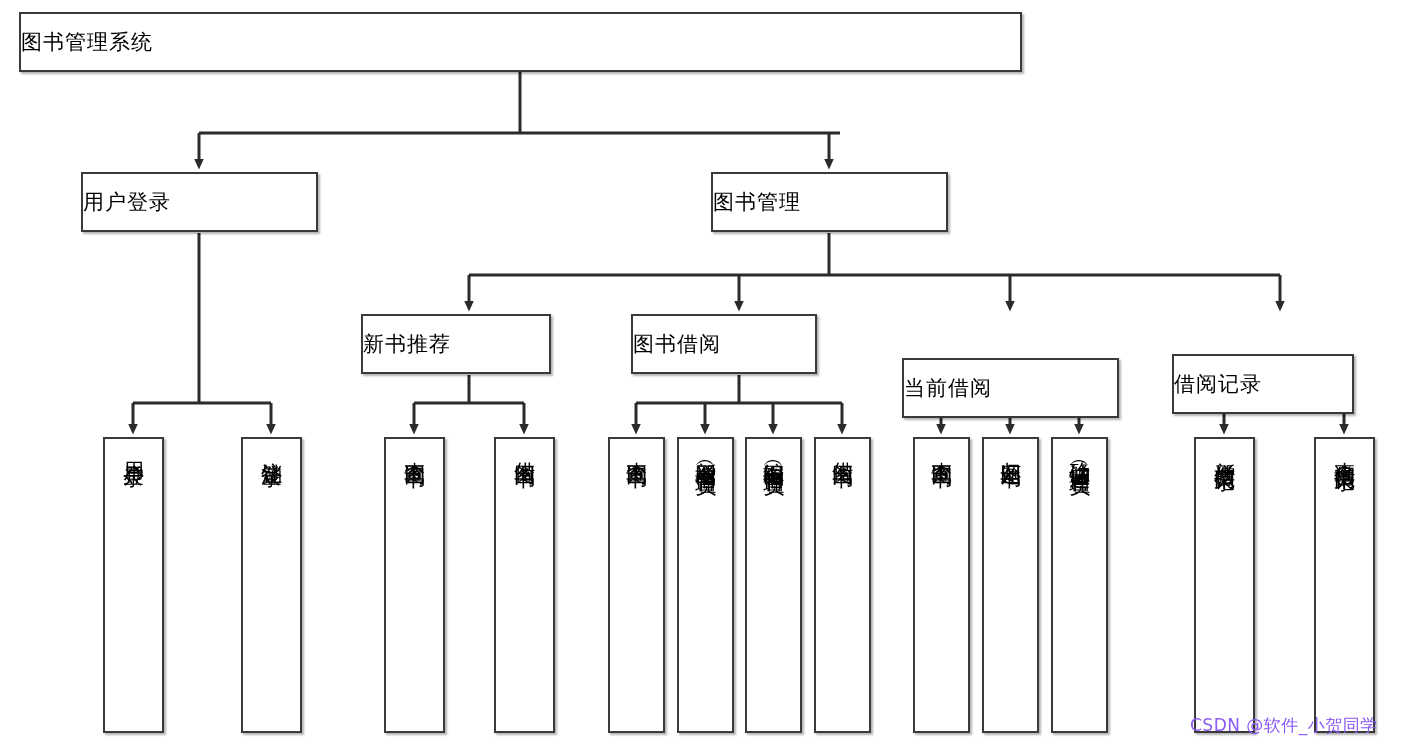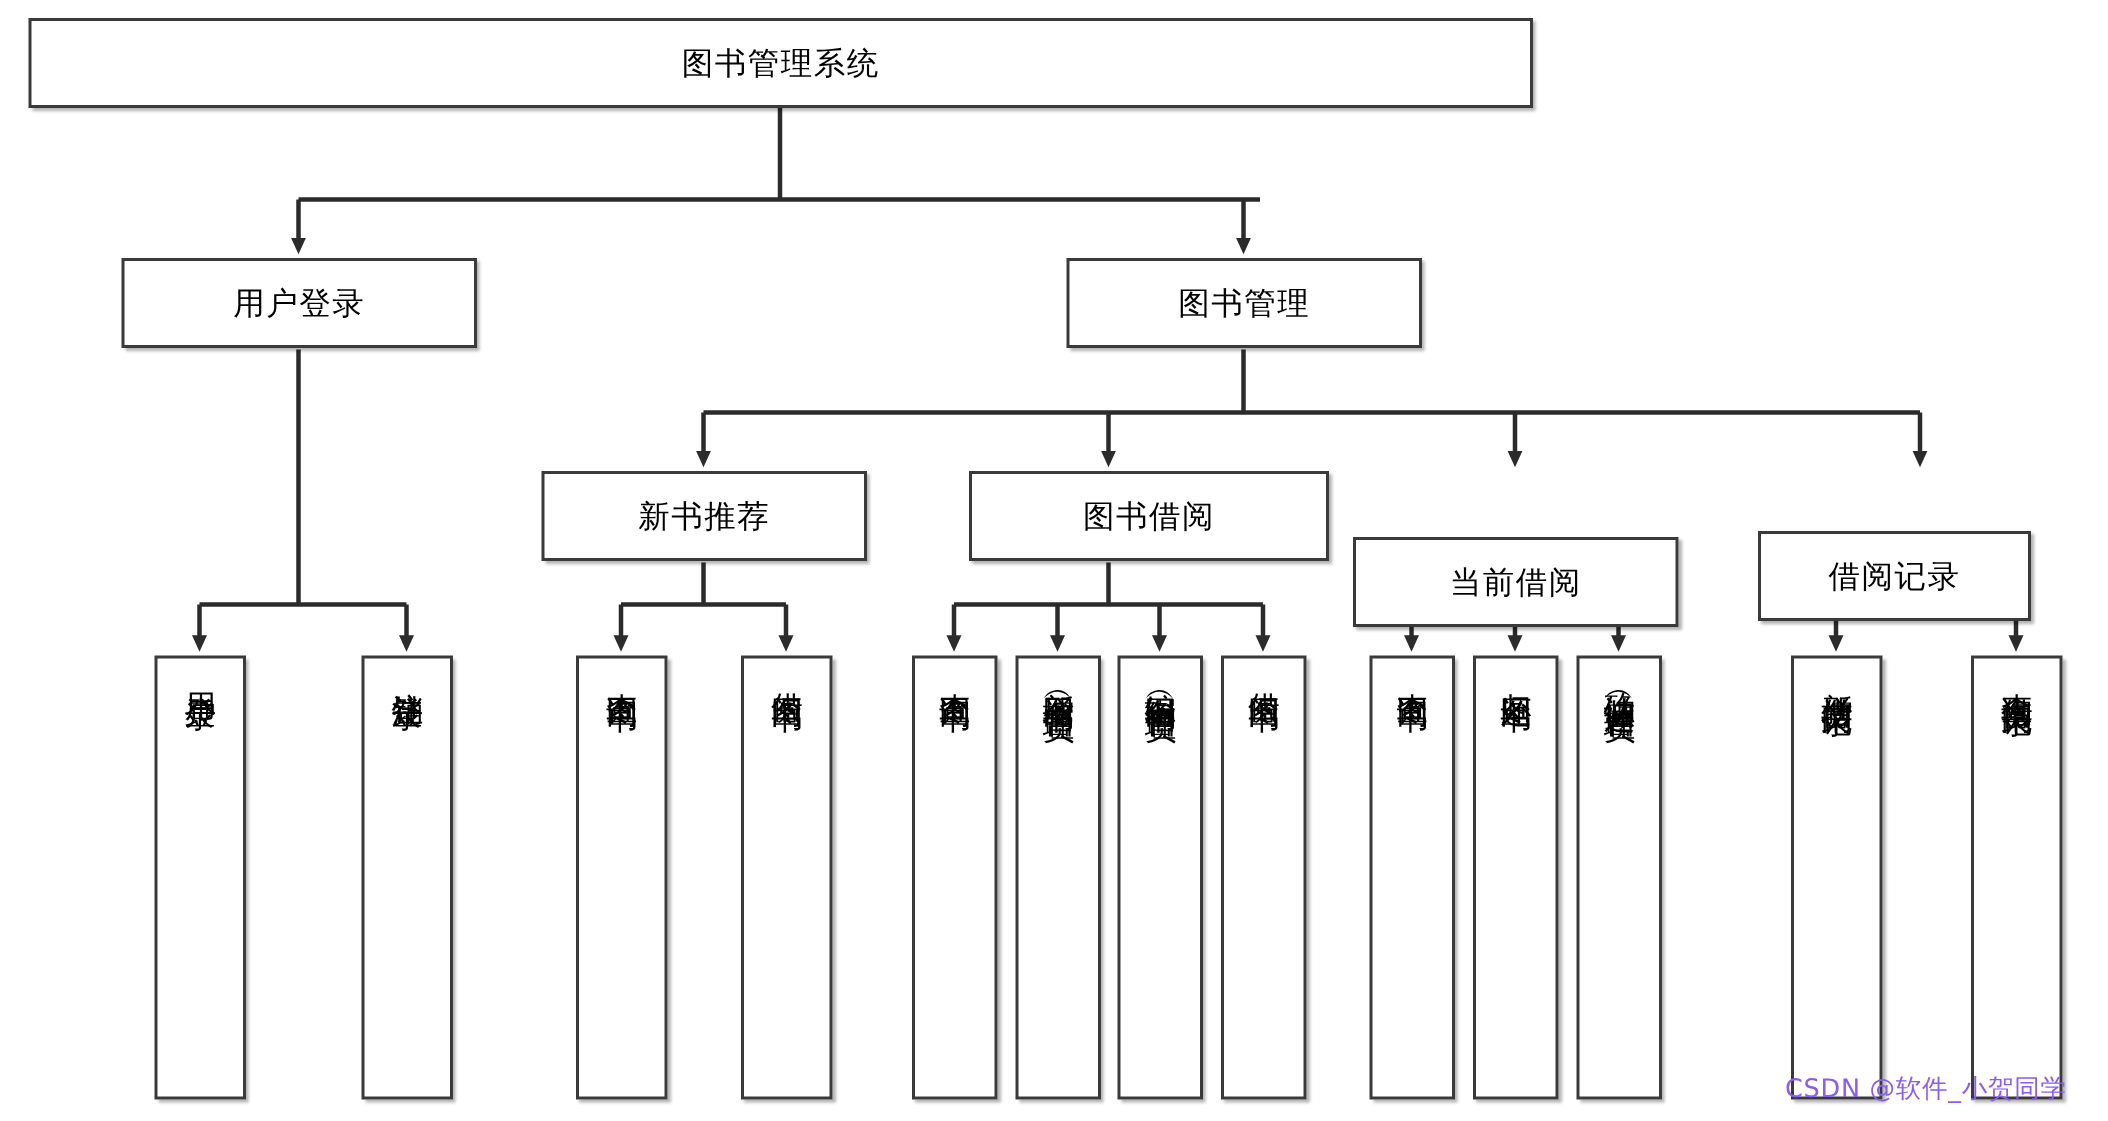--- a/index.html
+++ b/index.html
@@ -35,7 +35,7 @@
     box-shadow: 2px 2px 2px rgba(0,0,0,0.30);
     display: flex;
     align-items: center;
-    justify-content: center;
+    justify-content: flex-start;
     text-align: center;
   }
   .node .label {

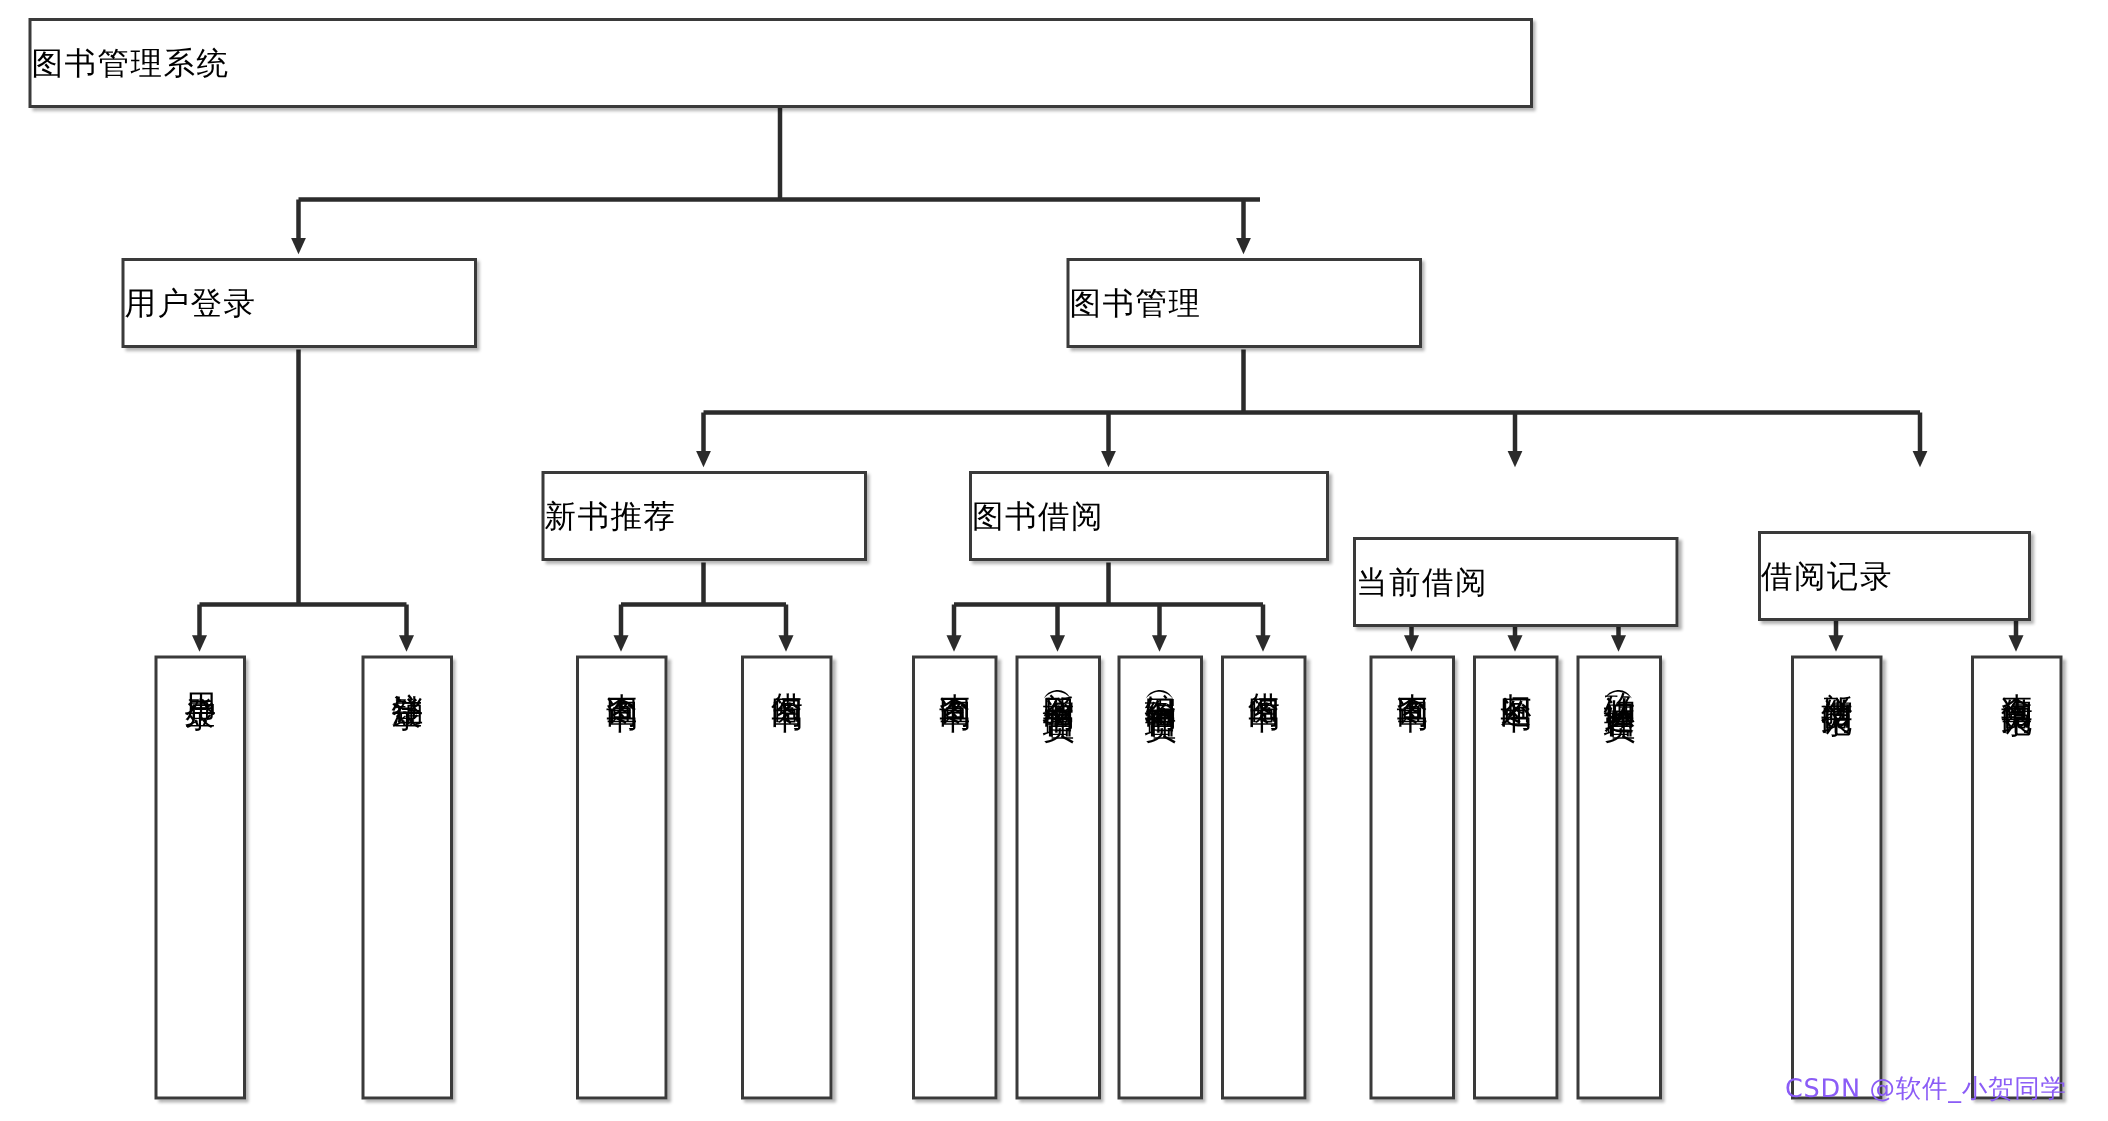--- a/index.html
+++ b/index.html
@@ -137,7 +137,7 @@
     <span class="label">图书管理</span>
   </div>
 
-  <div class="node horiz" style="left:361px; top:314px; width:217px; height:60px;">
+  <div class="node horiz" style="left:361px; top:314px; width:190px; height:60px;">
     <span class="label">新书推荐</span>
   </div>
 

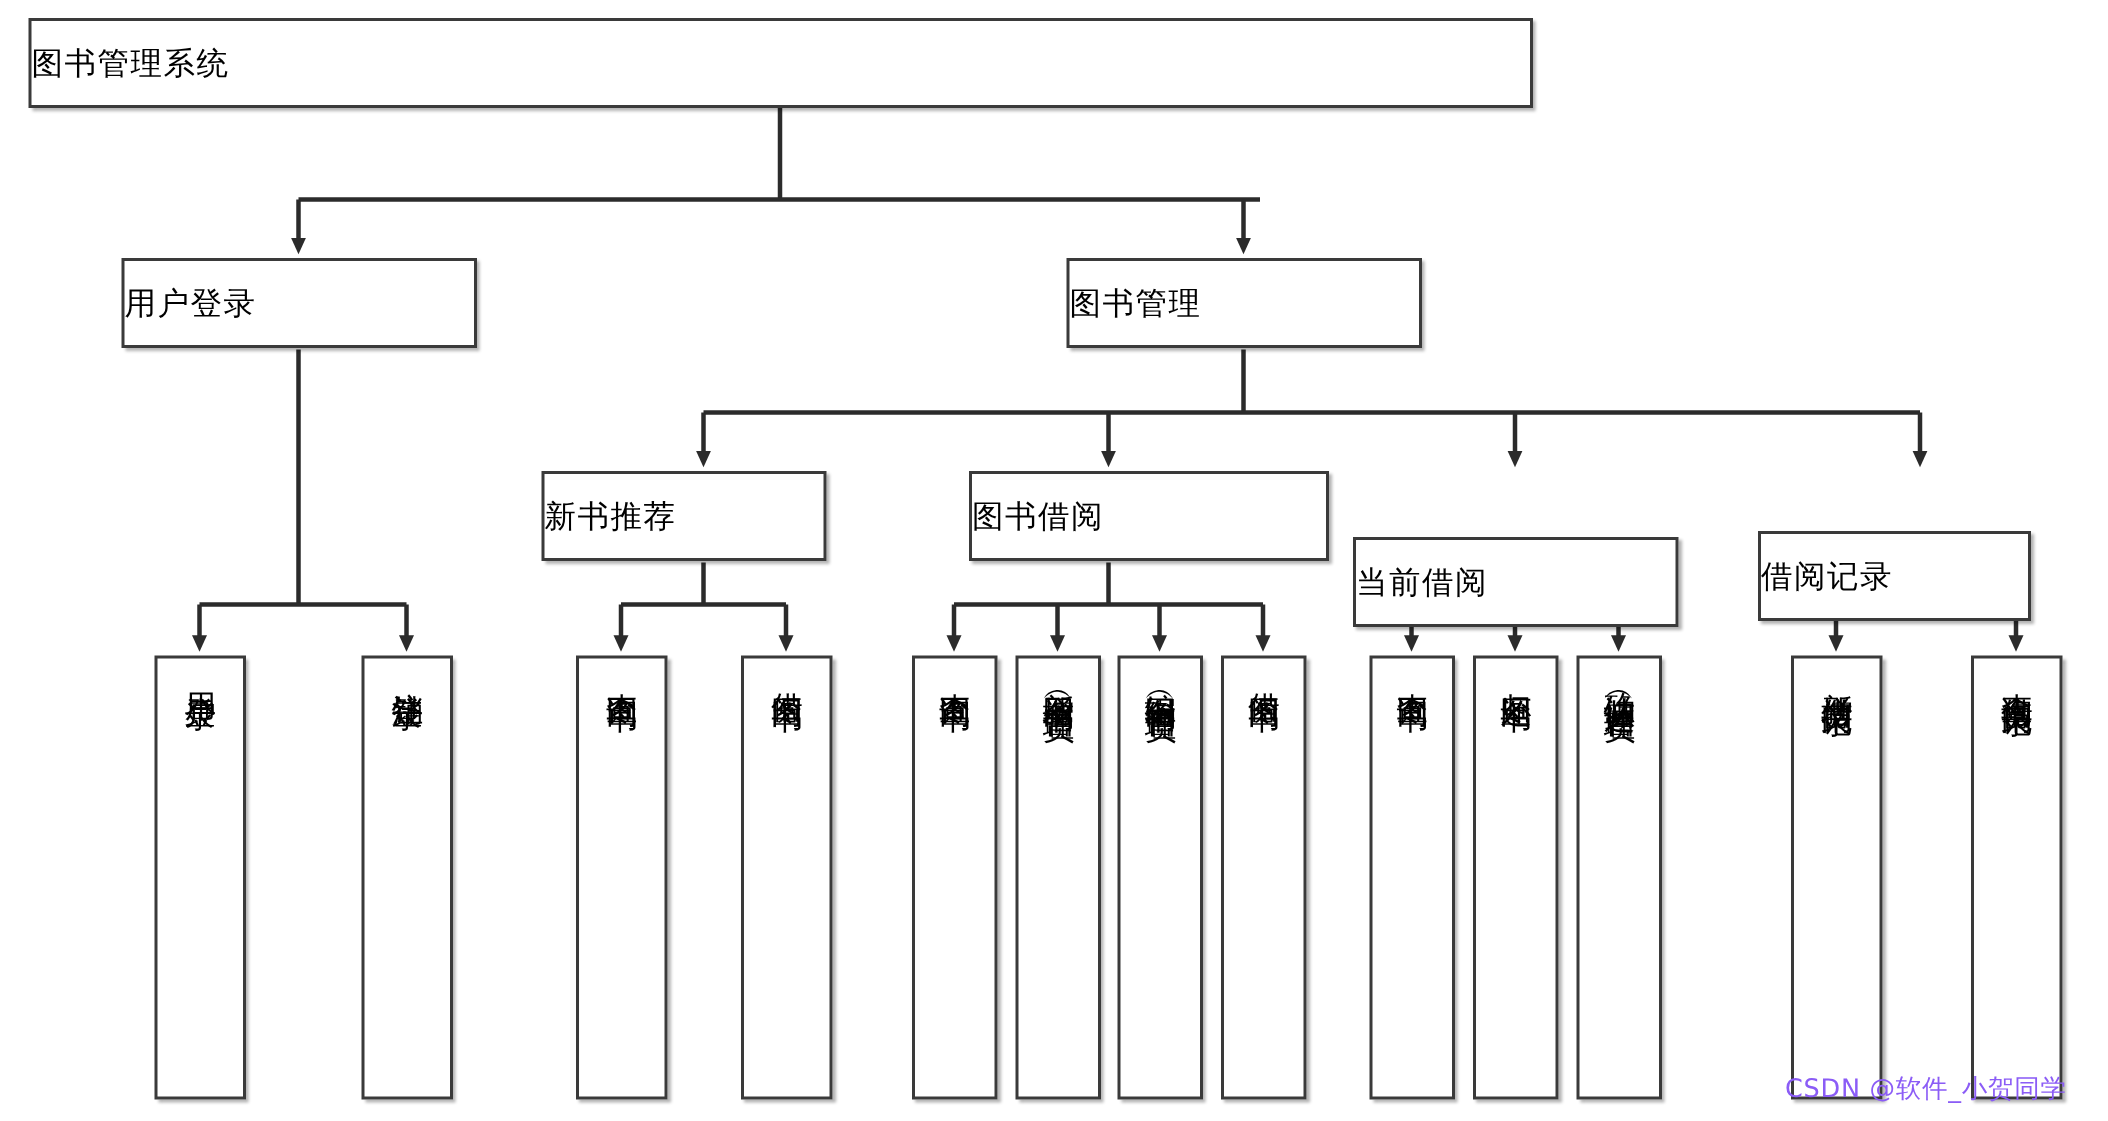--- a/index.html
+++ b/index.html
@@ -141,7 +141,7 @@
     <span class="label">新书推荐</span>
   </div>
 
-  <div class="node horiz" style="left:631px; top:314px; width:240px; height:60px;margin-left:15px;">
+  <div class="node horiz" style="left:631px; top:314px; width:186px; height:60px;">
     <span class="label">图书借阅</span>
   </div>
 

